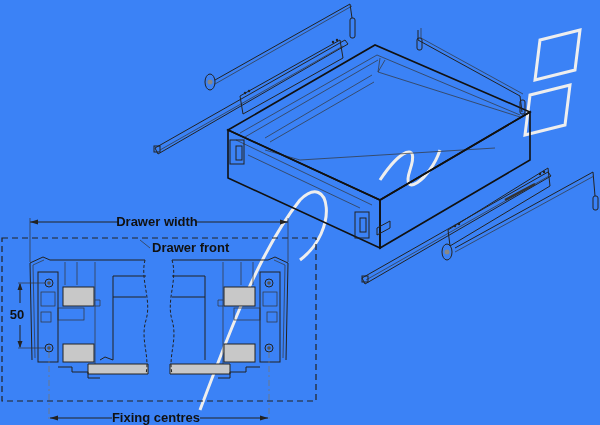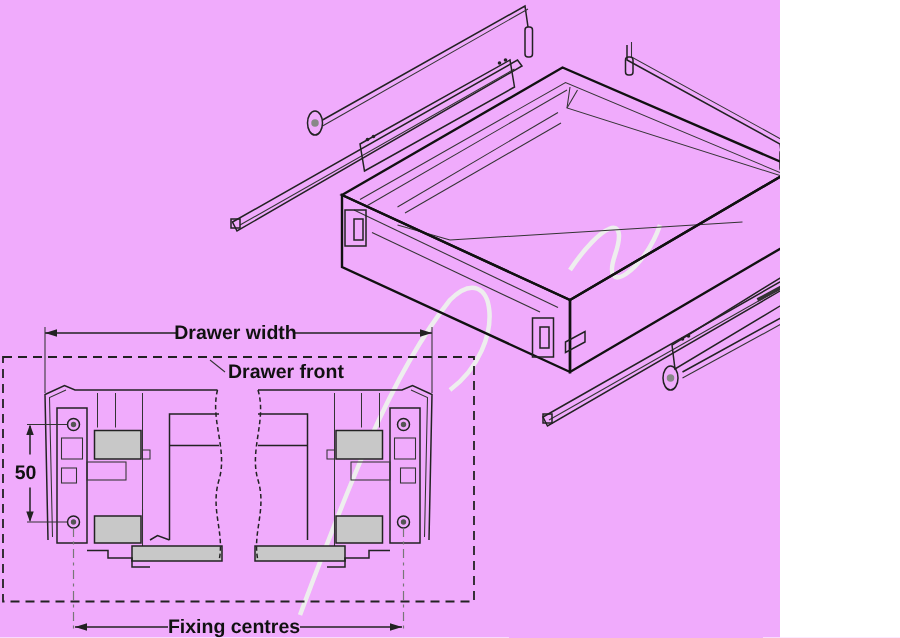--- a/index.html
+++ b/index.html
@@ -3,7 +3,7 @@
 <meta charset="utf-8">
 <style>
   html,body{margin:0;padding:0;background:#ffffff;}
-  #stage{position:relative;width:520px;height:425px;overflow:hidden;background:#f0abfc;font-family:"Liberation Sans",sans-serif;}
+  #stage{position:relative;width:600px;height:425px;overflow:hidden;background:#3b82f6;font-family:"Liberation Sans",sans-serif;}
   svg{position:absolute;left:0;top:0;}
   .lbl{font-family:"Liberation Sans",sans-serif;font-weight:bold;font-size:13px;fill:#111;}
   .ln{stroke:#222;stroke-width:1;fill:none;}

